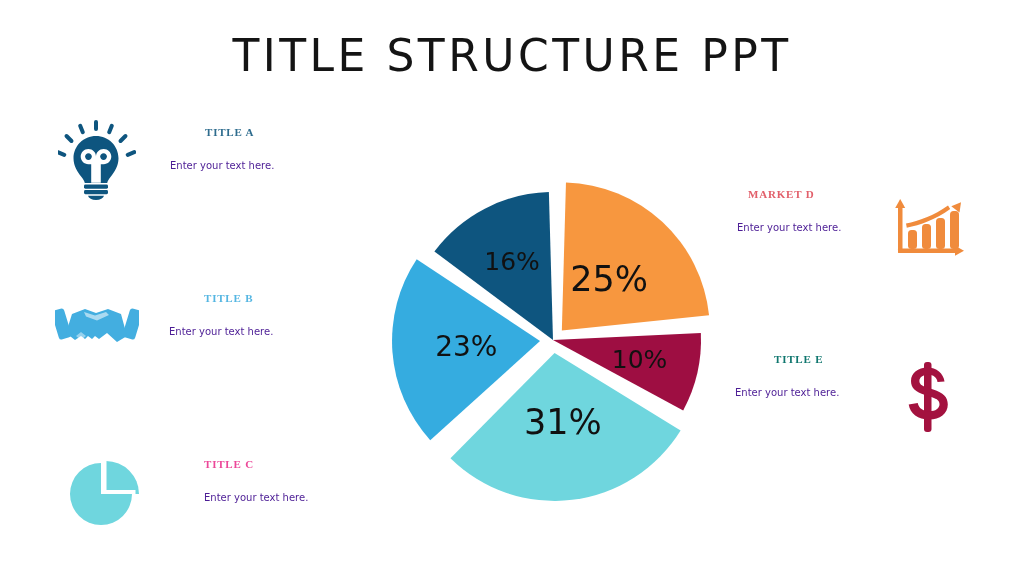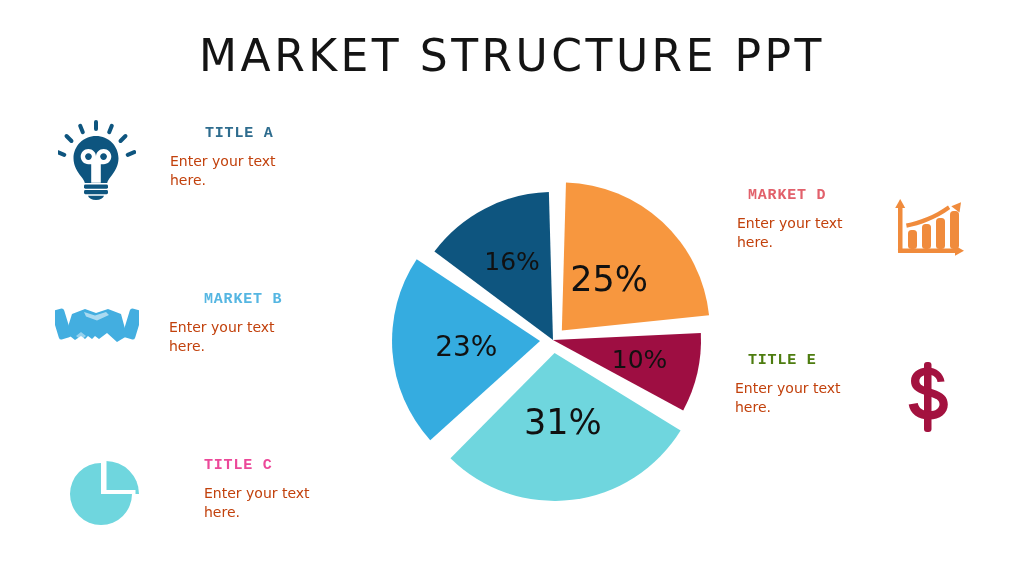--- a/index.html
+++ b/index.html
@@ -106,7 +106,7 @@
 
 <div id="slide">
 
-  <div class="slide-title">MARKET STRUCTURE PPT</div>
+  <div class="slide-title">TITLE STRUCTURE PPT</div>
 
   <svg id="pie-chart" width="460" height="440" viewBox="0 0 460 440">
     <g id="pie-slices">

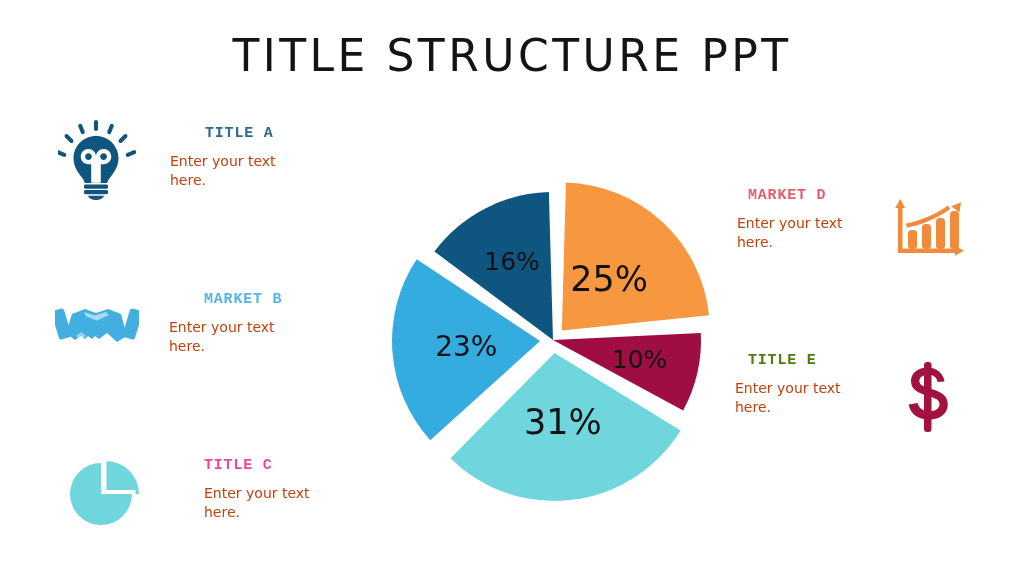--- a/index.html
+++ b/index.html
@@ -42,12 +42,12 @@
     position: absolute;
   }
   .legend-title {
-    font-size: 15px;
+    font-size: 11px;
     font-weight: 700;
     letter-spacing: 0.8px;
     line-height: 1.1;
     white-space: nowrap;
-    font-family: Liberation Mono, monospace;
+    font-family: Liberation Serif, serif;
   }
   .legend-body {
     font-size: 14px;

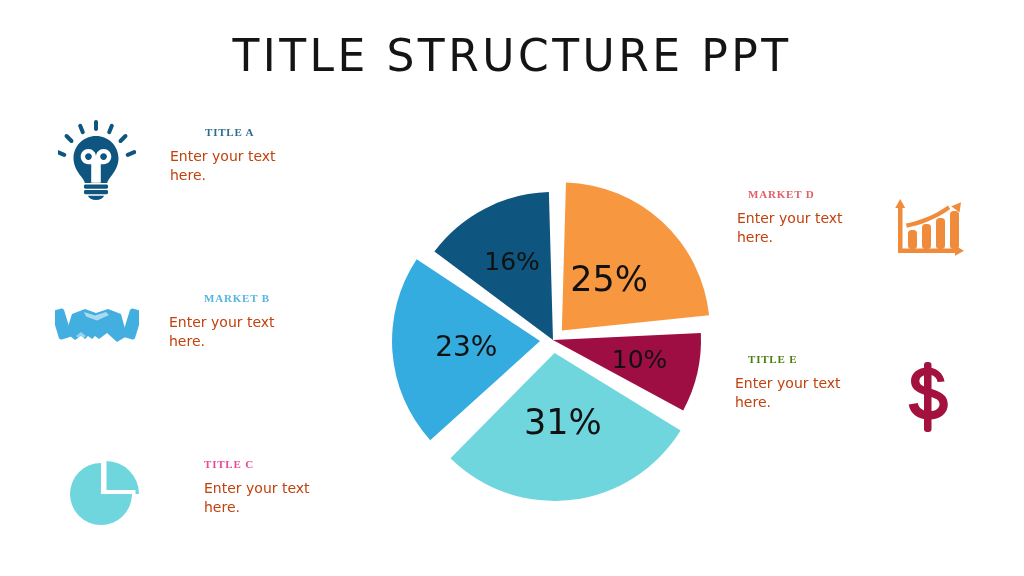--- a/index.html
+++ b/index.html
@@ -50,10 +50,10 @@
     font-family: Liberation Serif, serif;
   }
   .legend-body {
-    font-size: 14px;
+    font-size: 10px;
     line-height: 1.38;
-    color: #c2410c;
-    margin-top: 9px;
+    color: #4c1d95;
+    margin-top: 21px;
     width: 130px;
     font-family: "DejaVu Sans", sans-serif;
   }

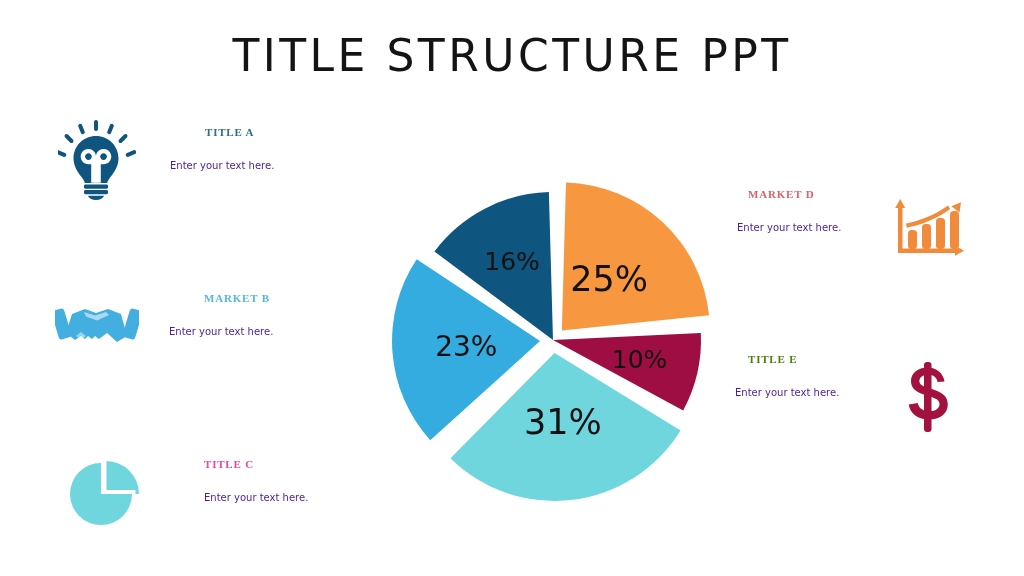--- a/index.html
+++ b/index.html
@@ -208,7 +208,7 @@
   </div>
 
   <div class="legend-item legend-left" id="legend-b">
-    <div class="legend-title" style="color: rgb(85, 182, 226);">MARKET B</div>
+    <div class="legend-title" style="color: rgb(85, 182, 226);">TITLE B</div>
     <div class="legend-body">Enter your text here.</div>
   </div>
 

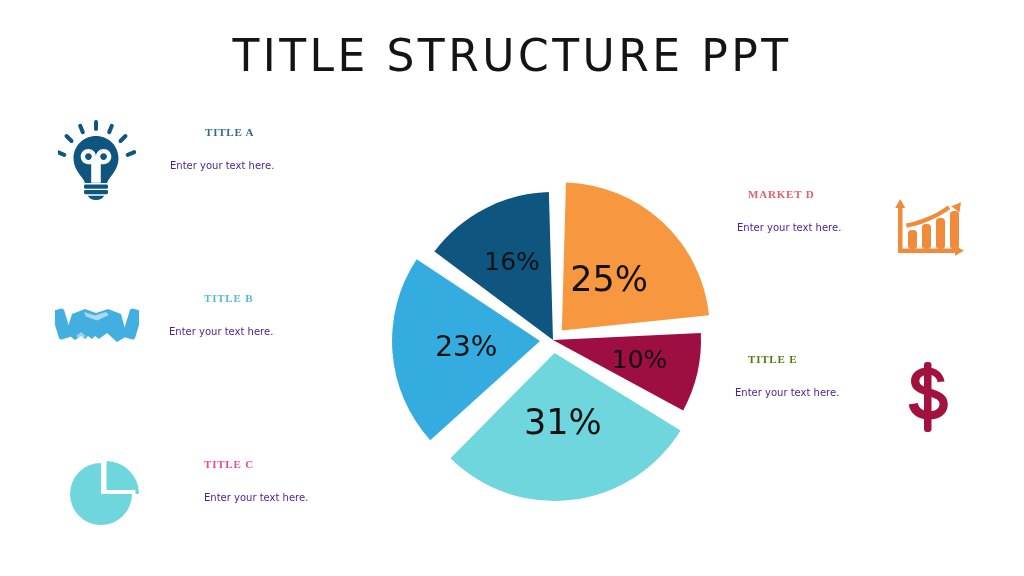--- a/index.html
+++ b/index.html
@@ -223,7 +223,7 @@
   </div>
 
   <div class="legend-item legend-left" id="legend-e">
-    <div class="legend-title" style="color: #4d7c0f;">TITLE E</div>
+    <div class="legend-title" style="color: #0f766e; margin-left: 26px;">TITLE E</div>
     <div class="legend-body">Enter your text here.</div>
   </div>
 

